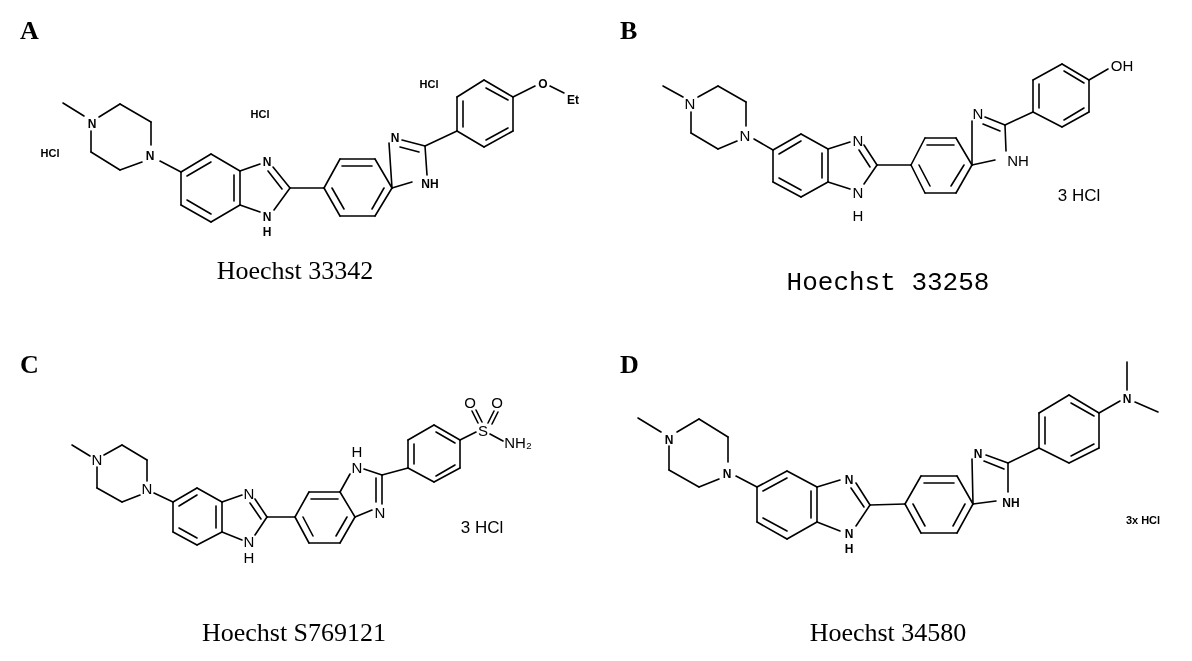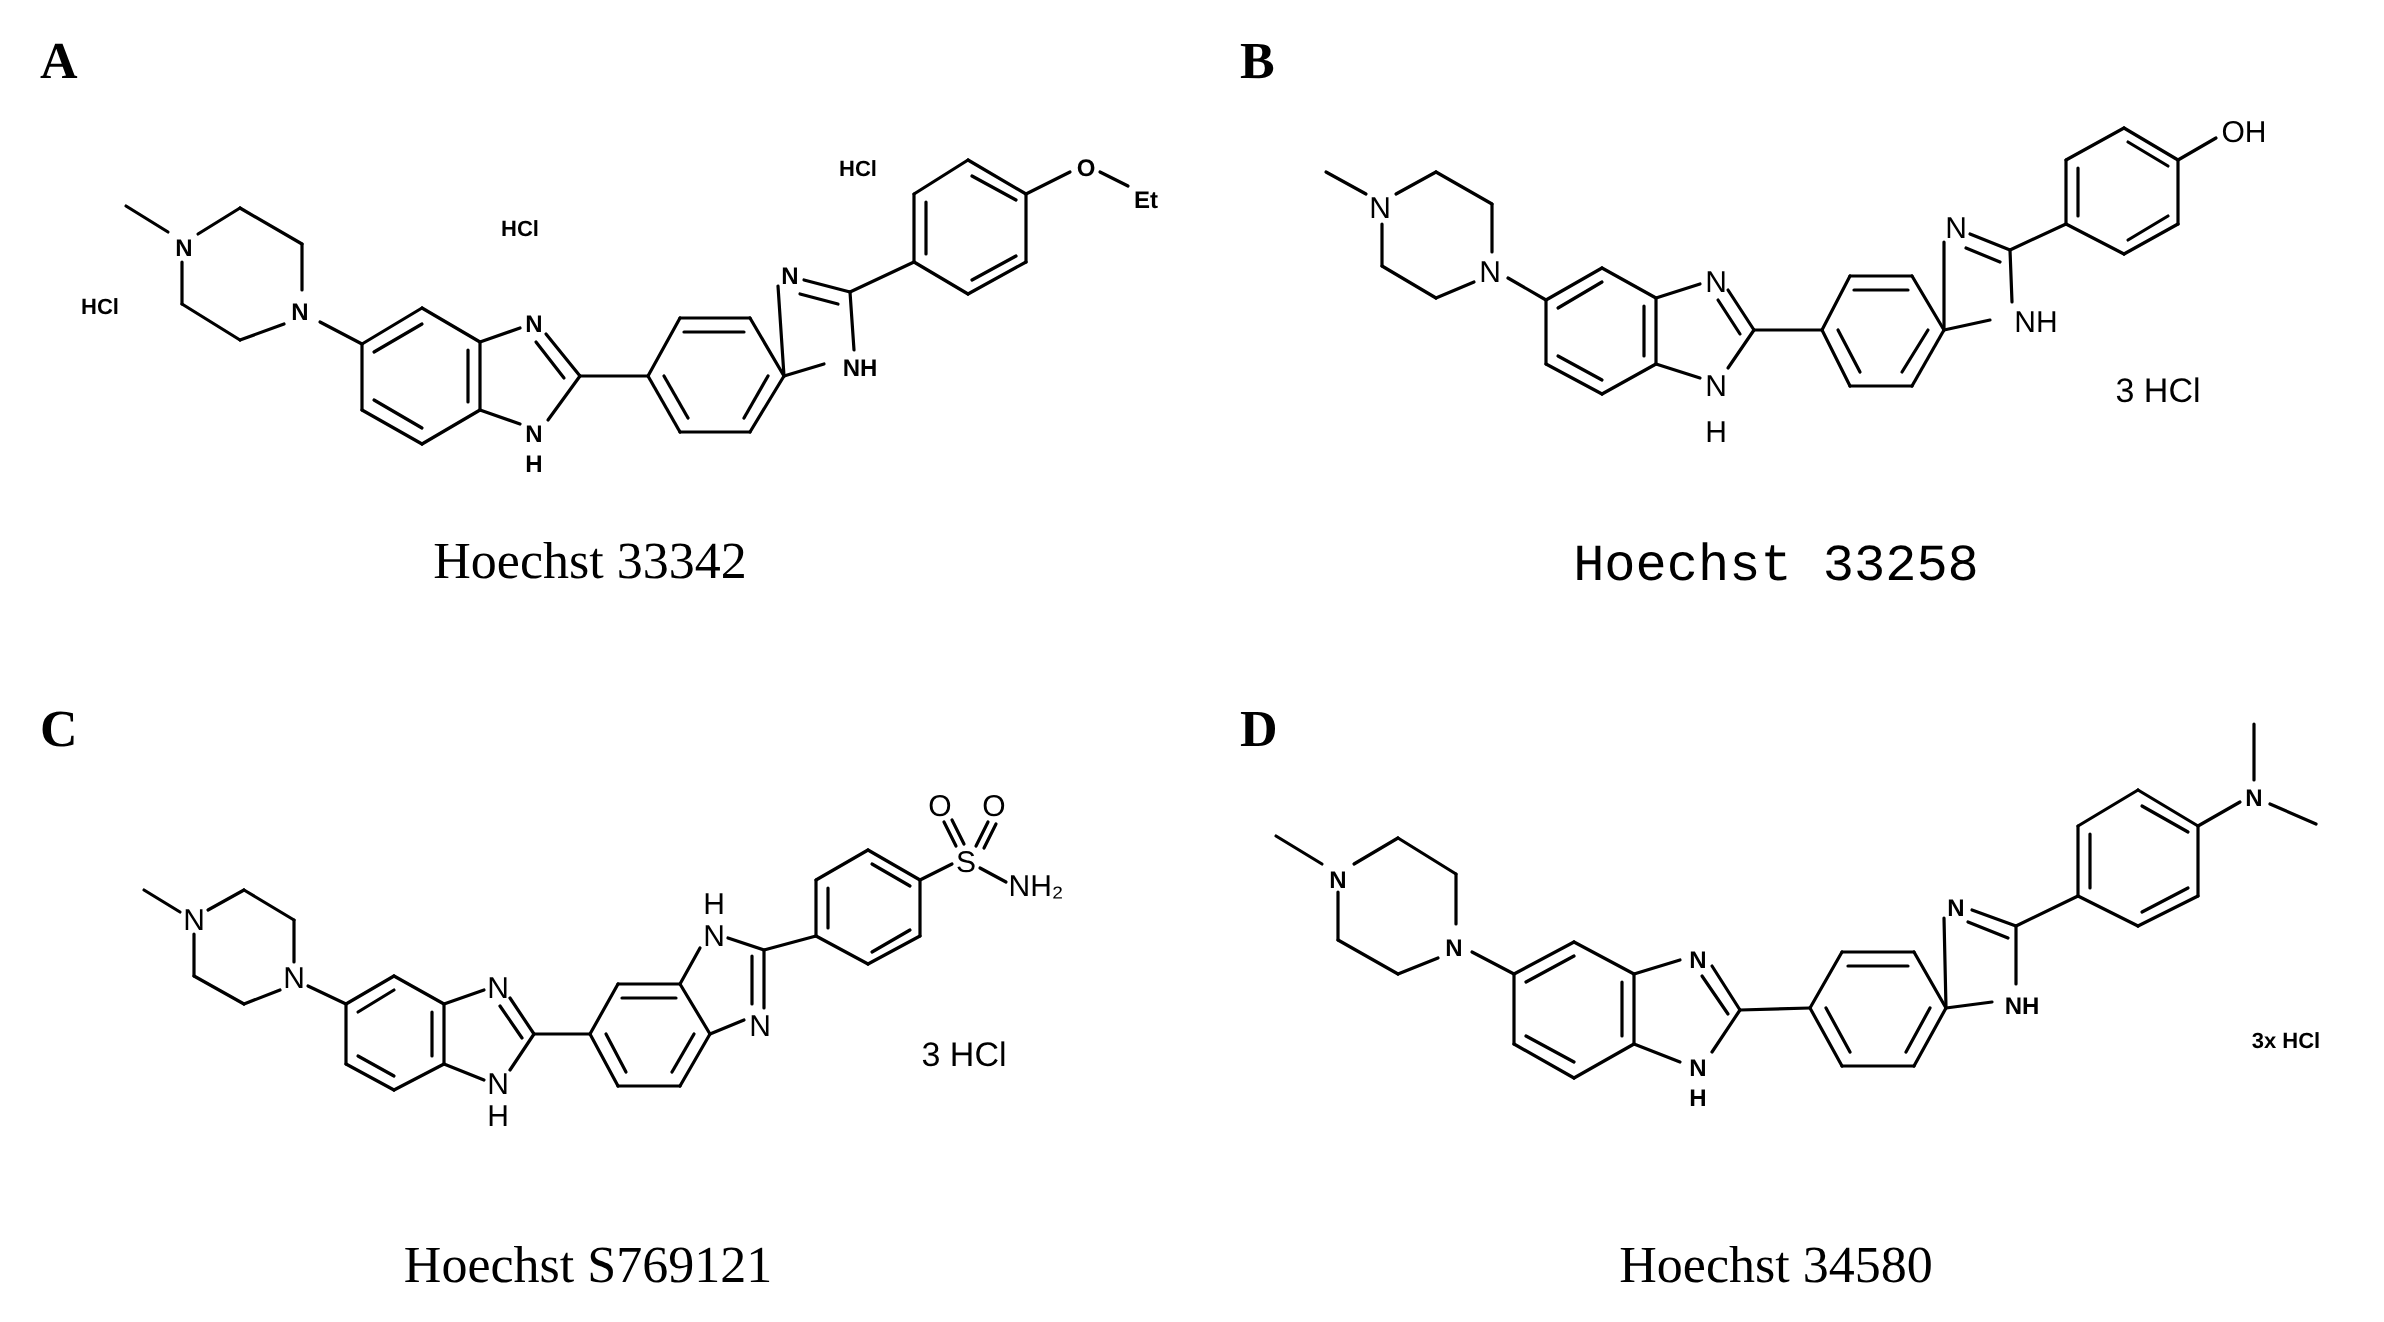--- a/index.html
+++ b/index.html
@@ -84,7 +84,7 @@
         <text x="260" y="118" text-anchor="middle" class="salt-label small">HCl</text>
         <text x="429" y="88" text-anchor="middle" class="salt-label small">HCl</text>
       </svg>
-    <div class="caption" style="left: 295px; top: 268px; text-align: center;">Hoechst 33342</div>
+    <div class="caption" style="left: 295px; top: 258px; text-align: center;">Hoechst 33342</div>
   </div>
   <div id="panel-B">
     <div class="panel-letter" style="left: 620px; top: 18px;">B</div>

